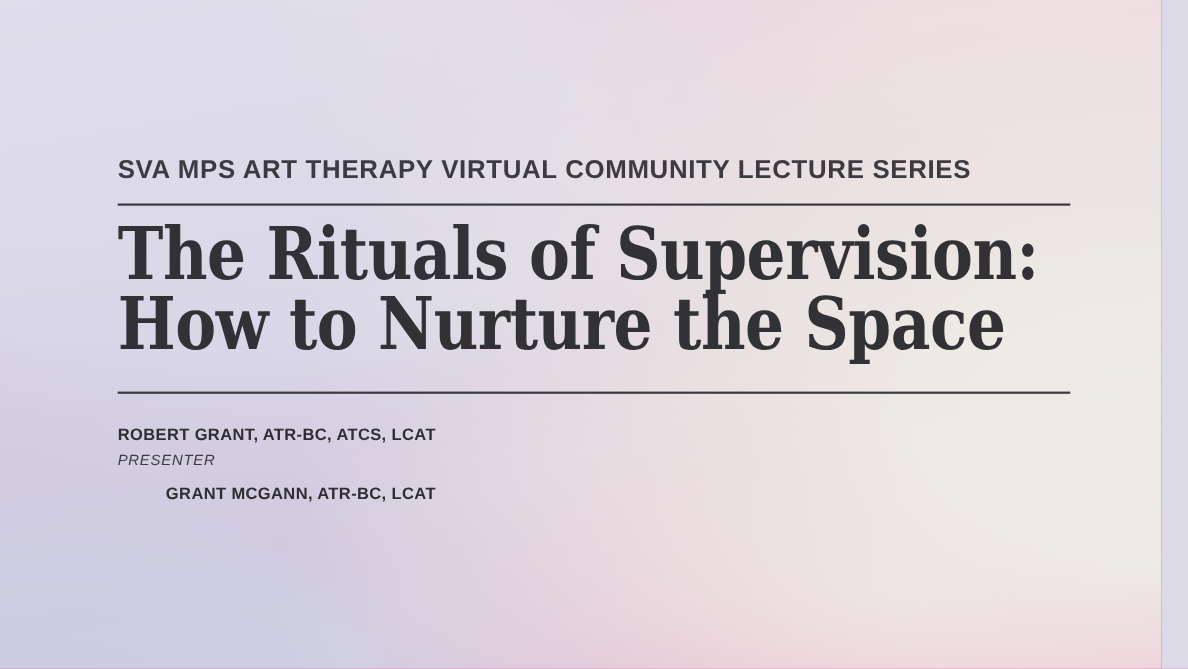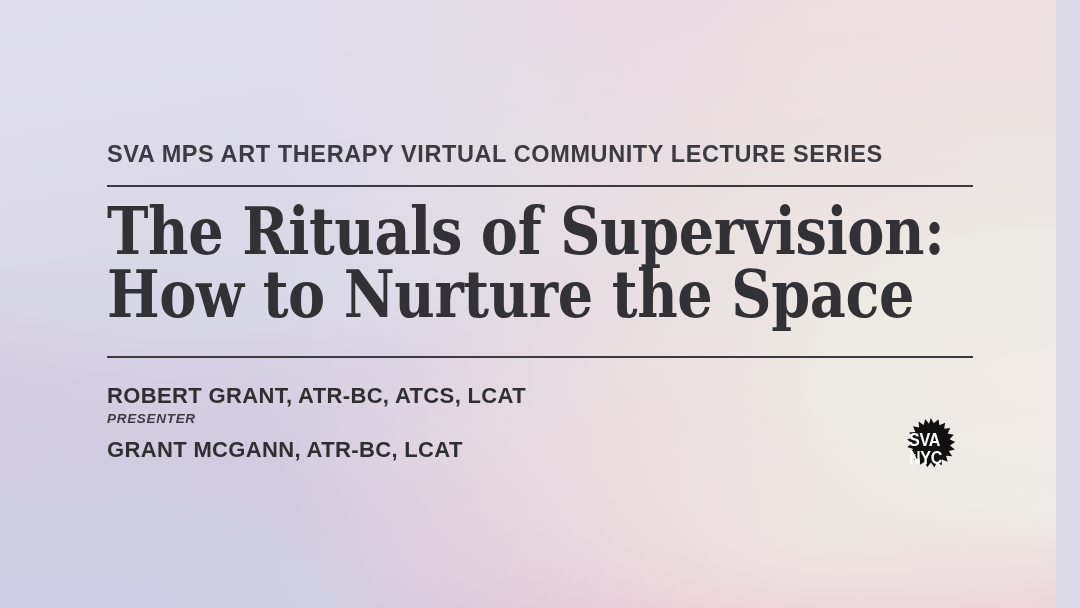--- a/index.html
+++ b/index.html
@@ -112,12 +112,13 @@
     top: 383px;
   }
   .credit-name {
-    font-size: 22px;
+    font-size: 15px;
     font-weight: bold;
     letter-spacing: 0.35px;
     color: #2e2e33;
     line-height: 25px;
     white-space: nowrap;
+    text-align: right;
   }
   .credit-role {
     font-size: 13.5px;

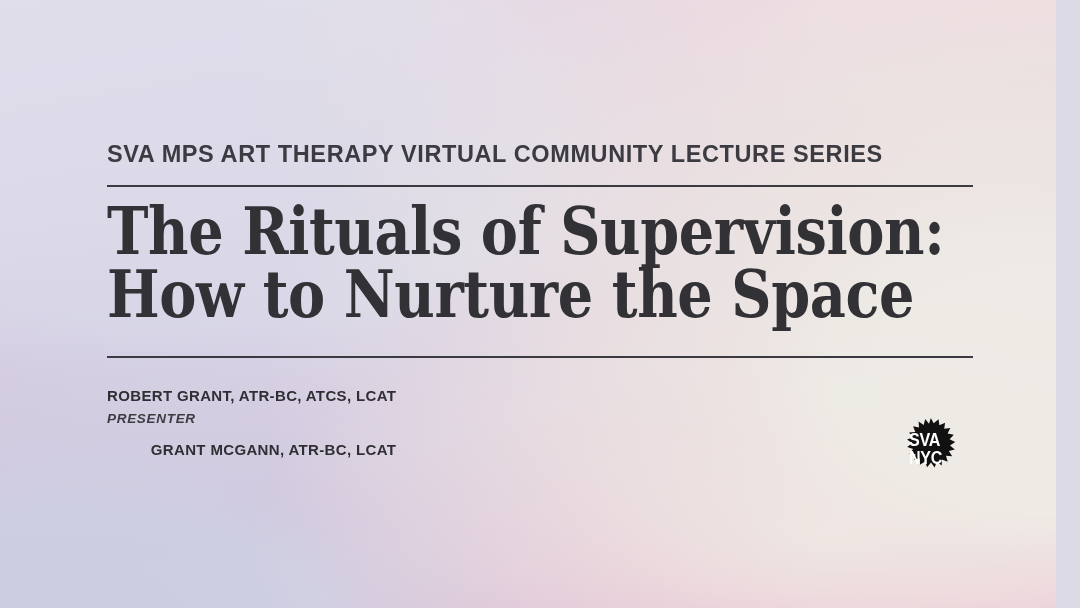--- a/index.html
+++ b/index.html
@@ -123,7 +123,7 @@
   .credit-role {
     font-size: 13.5px;
     font-style: italic;
-    font-weight: bold;
+    font-weight: normal;
     letter-spacing: 0.7px;
     color: #3c3c42;
     line-height: 21px;

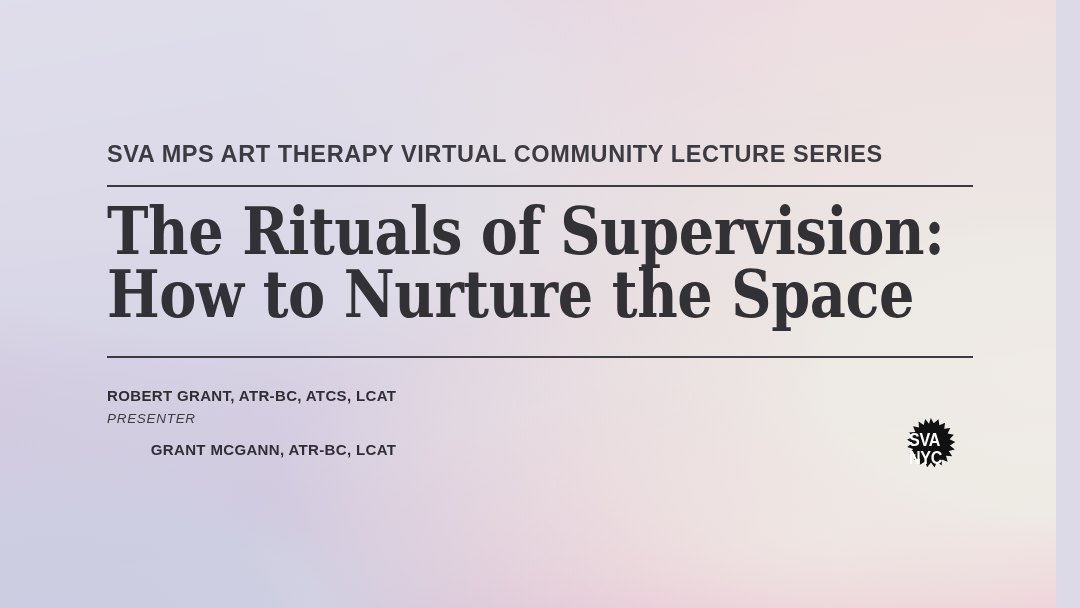--- a/index.html
+++ b/index.html
@@ -189,16 +189,6 @@
 
   </div>
 
-  <div class="logo">
-    <svg width="74" height="74" viewBox="0 0 74 74">
-      <path fill="#111111" d="
-        M37.8 3.0 l2.9 5.2 4.8 -4.0 0.9 6.0 5.7 -2.4 -0.9 6.0 6.1 -0.7 -2.7 5.5 6.2 1.1 -4.2 4.5 5.6 2.9 -5.2 3.3 4.8 4.2 -6.0 1.5 3.4 5.1 -6.2 -0.4 1.7 5.9 -5.8 -2.3 -0.2 6.2 -4.9 -3.9 -2.2 5.8 -3.6 -5.0 -3.9 4.8 -2.0 -5.9 -5.2 3.3 -0.1 -6.2 -6.0 1.6 1.9 -5.9 -6.2 -0.2 3.6 -5.0 -5.9 -2.0 4.9 -3.8 -5.0 -3.7 5.8 -2.2 -3.8 -4.9 6.2 -0.4 -2.2 -5.8 5.9 1.4 -0.4 -6.2 5.1 3.5 1.5 -6.0 3.8 4.9 z"></path>
-    </svg>
-    <div class="logo-text">
-      <div>SVA</div>
-      <div>NYC</div>
-    </div>
-  </div>
 
 </div>
 

